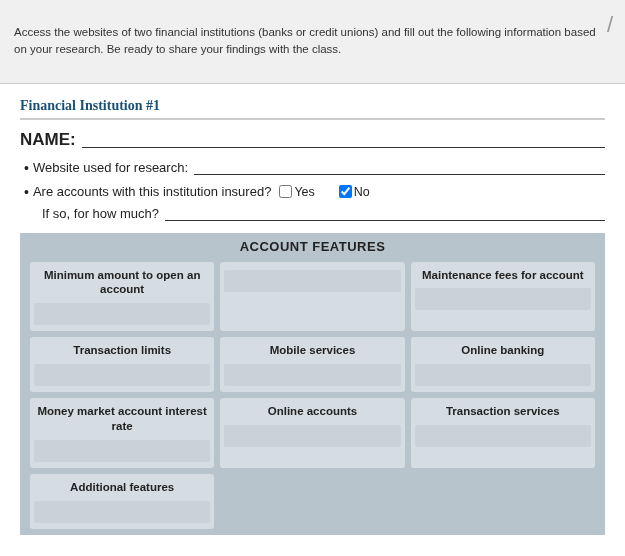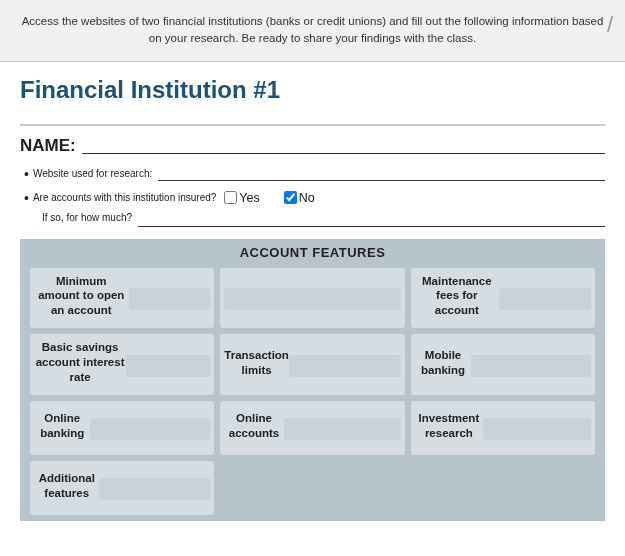--- a/index.html
+++ b/index.html
@@ -19,13 +19,12 @@
 
     .instructions {
       background: #f0f0f0;
-      padding: 13px 14px;
+      padding: 24px 14px;
       font-size: 11.5px;
       color: #333;
       line-height: 1.5;
       border-bottom: 1px solid #ccc;
       position: relative;
-      text-align: center;
     }
 
     .instructions::after {

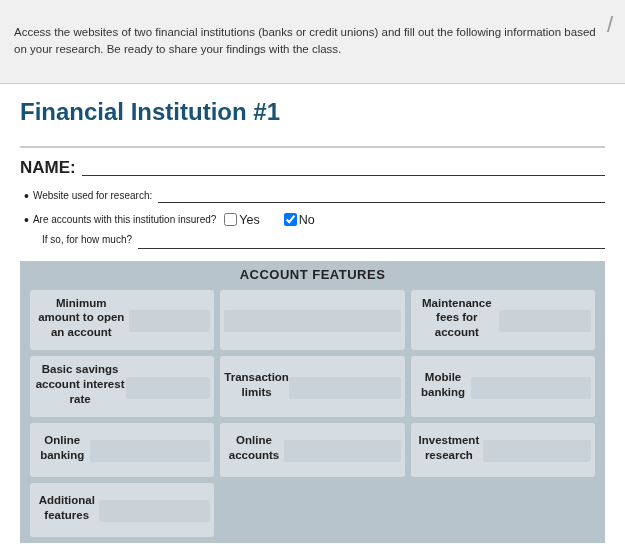--- a/index.html
+++ b/index.html
@@ -42,12 +42,13 @@
     }
 
     .section-title {
-      font-size: 24px;
+      font-size: 14px;
       font-weight: bold;
       color: #1a5276;
       margin-bottom: 10px;
       border-bottom: 2px solid #ccc;
-      padding-bottom: 20px;
+      padding-bottom: 4px;
+      font-family: Liberation Serif, serif;
     }
 
     .field-label {

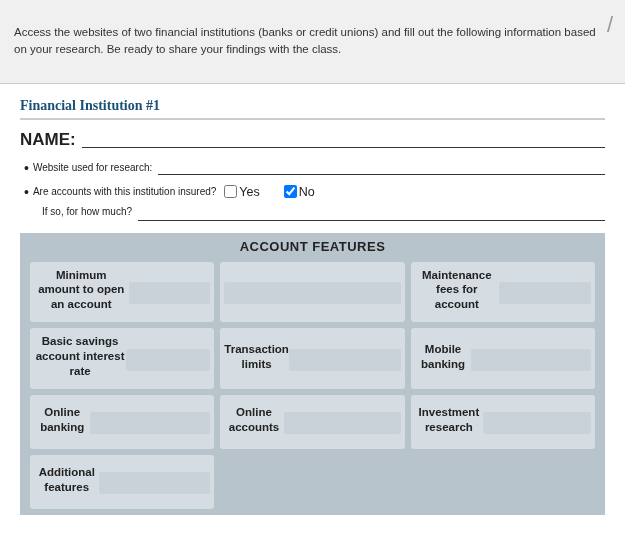--- a/index.html
+++ b/index.html
@@ -52,7 +52,7 @@
     }
 
     .field-label {
-      font-size: 10px;
+      font-size: 13px;
       font-weight: normal;
       white-space: nowrap;
     }

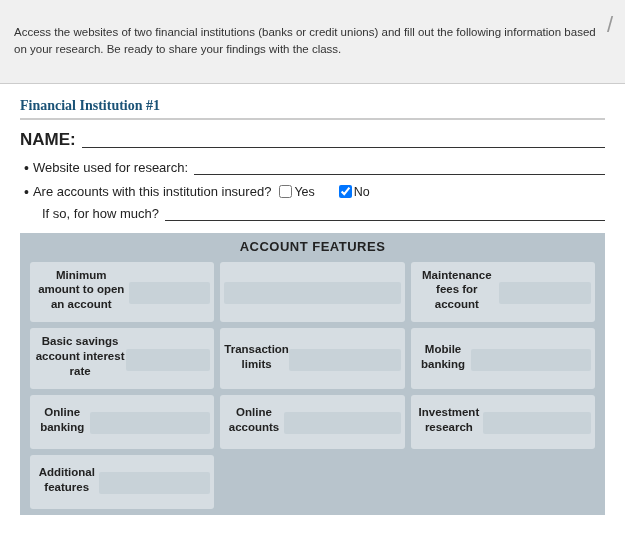--- a/index.html
+++ b/index.html
@@ -161,7 +161,7 @@
       border-radius: 3px;
       padding: 6px 4px;
       display: flex;
-      flex-direction: row;
+      flex-direction: column;
       align-items: center;
       min-height: 54px;
     }

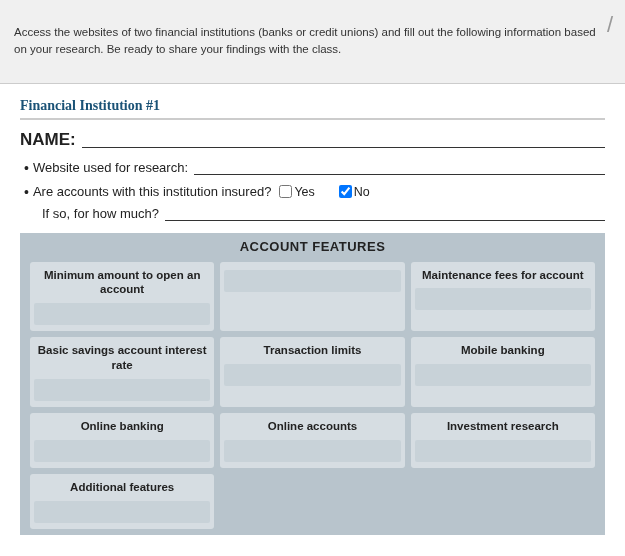--- a/index.html
+++ b/index.html
@@ -244,10 +244,6 @@
       </div>
 
       <div class="feature-cell">
-        <div class="feature-label">Basic savings account interest rate</div>
-        <div class="feature-input-box"></div>
-      </div>
-      <div class="feature-cell">
         <div class="feature-label">Transaction limits</div>
         <div class="feature-input-box"></div>
       </div>

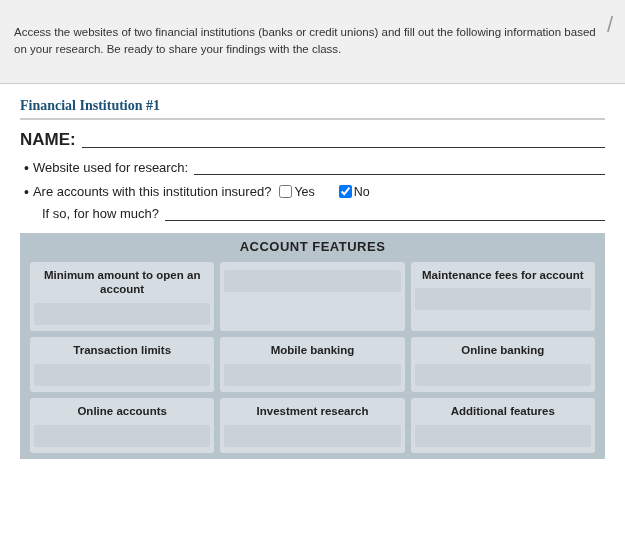--- a/index.html
+++ b/index.html
@@ -249,7 +249,7 @@
       </div>
 
       <div class="feature-cell">
-        <div class="feature-label">Mobile banking</div>
+        <div class="feature-label">Mobile services</div>
         <div class="feature-input-box"></div>
       </div>
       <div class="feature-cell">

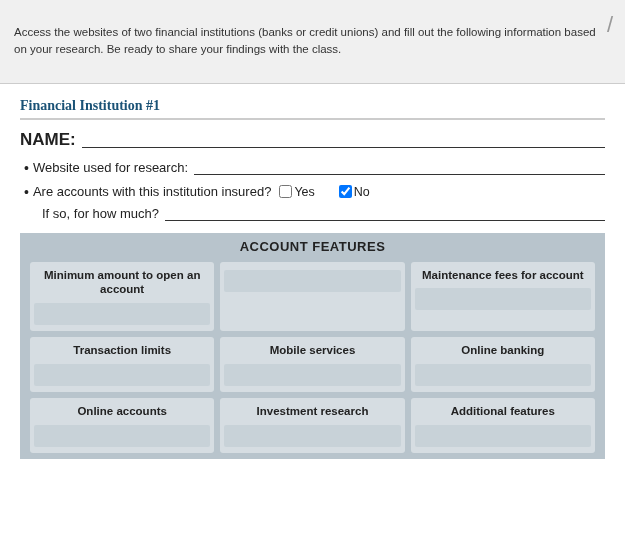--- a/index.html
+++ b/index.html
@@ -256,6 +256,10 @@
         <div class="feature-label">Online banking</div>
         <div class="feature-input-box"></div>
       </div>
+      <div class="feature-cell">
+        <div class="feature-label">Money market account interest rate</div>
+        <div class="feature-input-box"></div>
+      </div>
 
       <div class="feature-cell">
         <div class="feature-label">Online accounts</div>

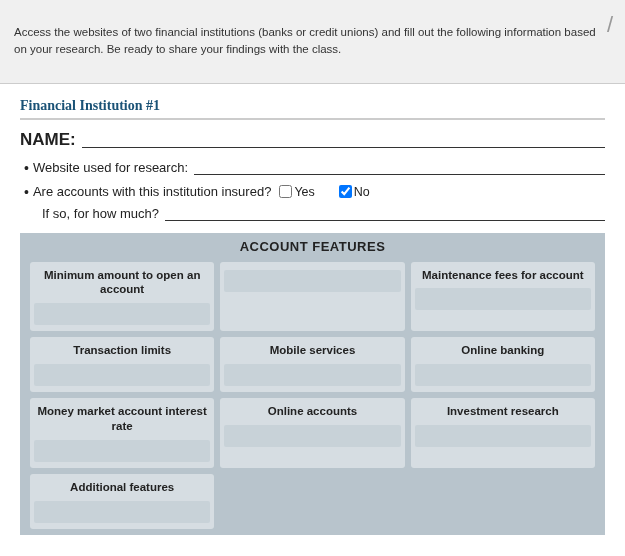--- a/index.html
+++ b/index.html
@@ -266,7 +266,7 @@
         <div class="feature-input-box"></div>
       </div>
       <div class="feature-cell">
-        <div class="feature-label">Investment research</div>
+        <div class="feature-label">Transaction services</div>
         <div class="feature-input-box"></div>
       </div>
       <div class="feature-cell">

